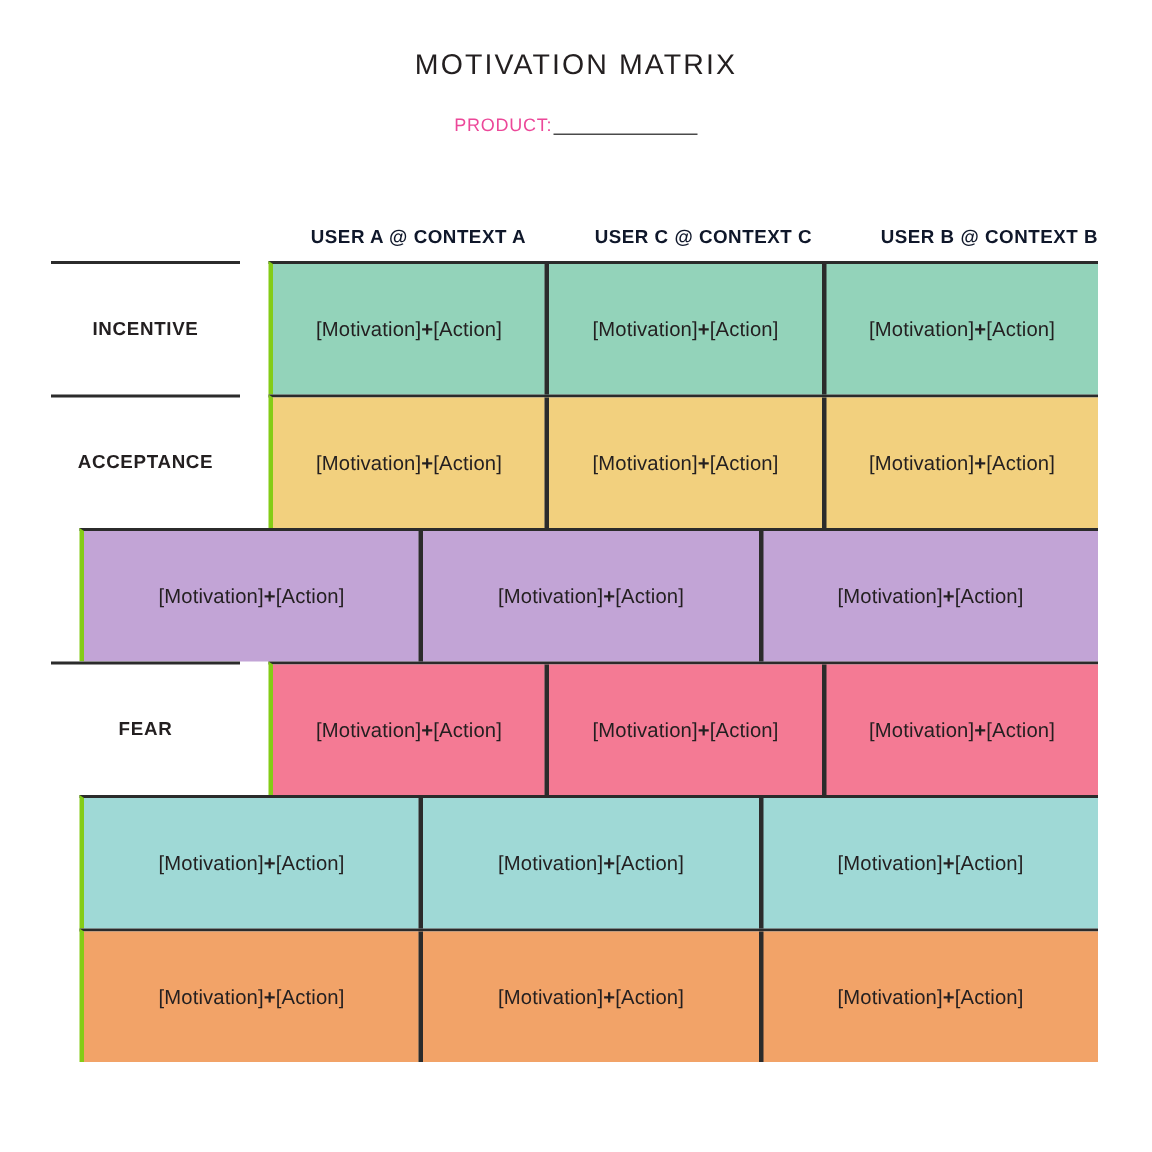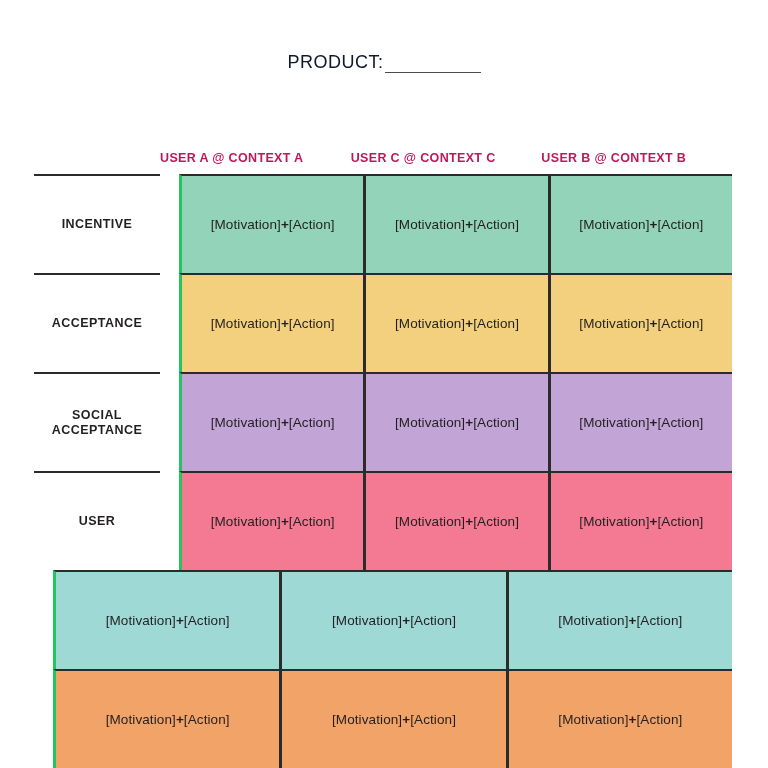--- a/index.html
+++ b/index.html
@@ -131,6 +131,7 @@
 <div class="page">
 
   <div class="title-block">
+    <div class="doc-title">MOTIVATION MATRIX</div>
     <div class="product-line">
       <span>PRODUCT:</span>
       <span class="product-rule"></span>

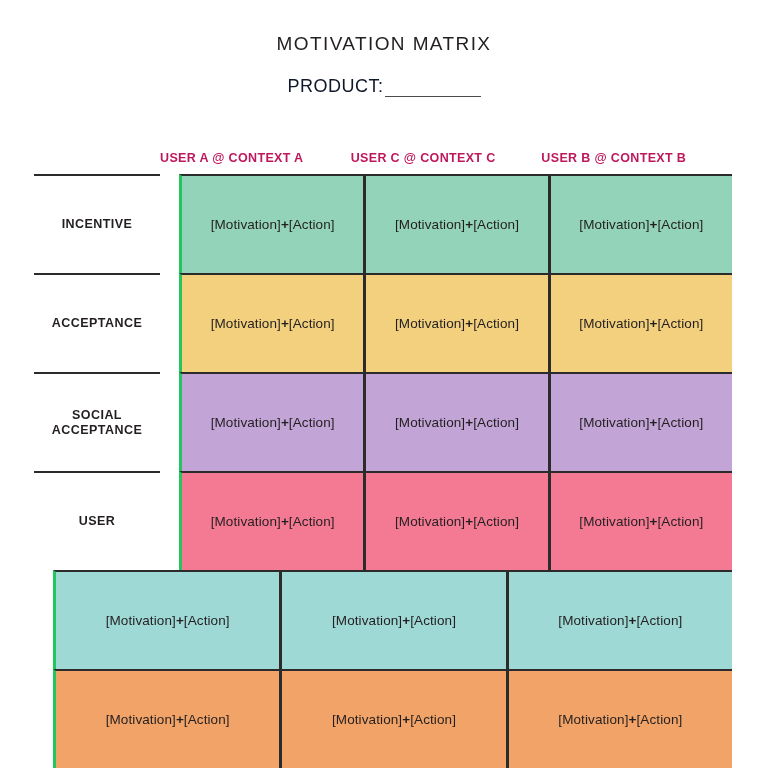--- a/index.html
+++ b/index.html
@@ -39,9 +39,9 @@
   }
   .product-line {
     margin-top: 20px;
-    font-size: 18px;
+    font-size: 12px;
     letter-spacing: 0.5px;
-    color: #0f172a;
+    color: #ec4899;
     display: flex;
     justify-content: center;
     align-items: flex-end;

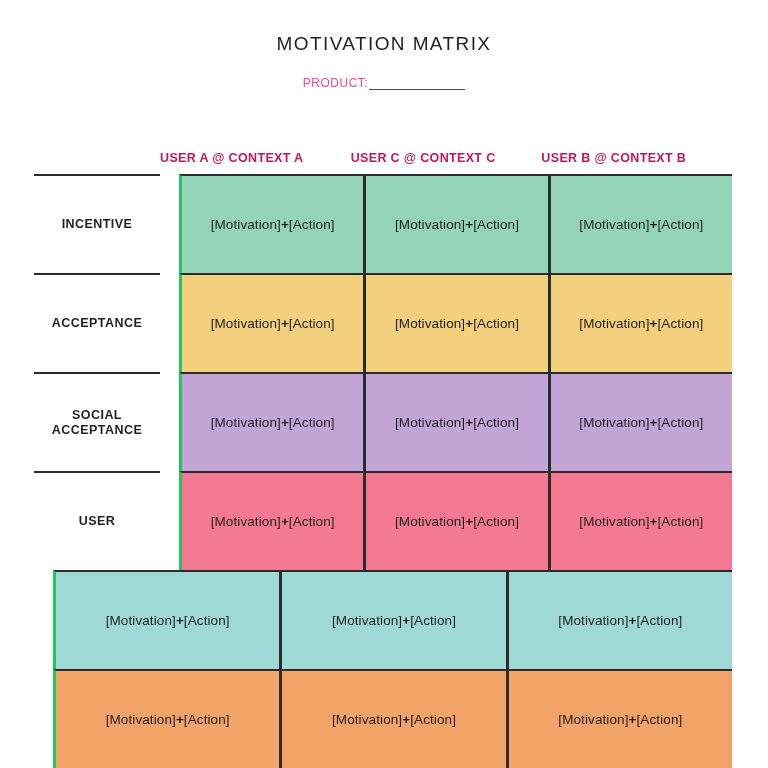--- a/index.html
+++ b/index.html
@@ -70,11 +70,11 @@
   .label-col-spacer { width: 126px; flex: 0 0 126px; }
   .col-head {
     flex: 1 1 0;
-    text-align: left;
+    text-align: right;
     font-size: 12.5px;
     font-weight: bold;
     letter-spacing: 0.35px;
-    color: #be185d;
+    color: #0f172a;
     white-space: nowrap;
   }
 

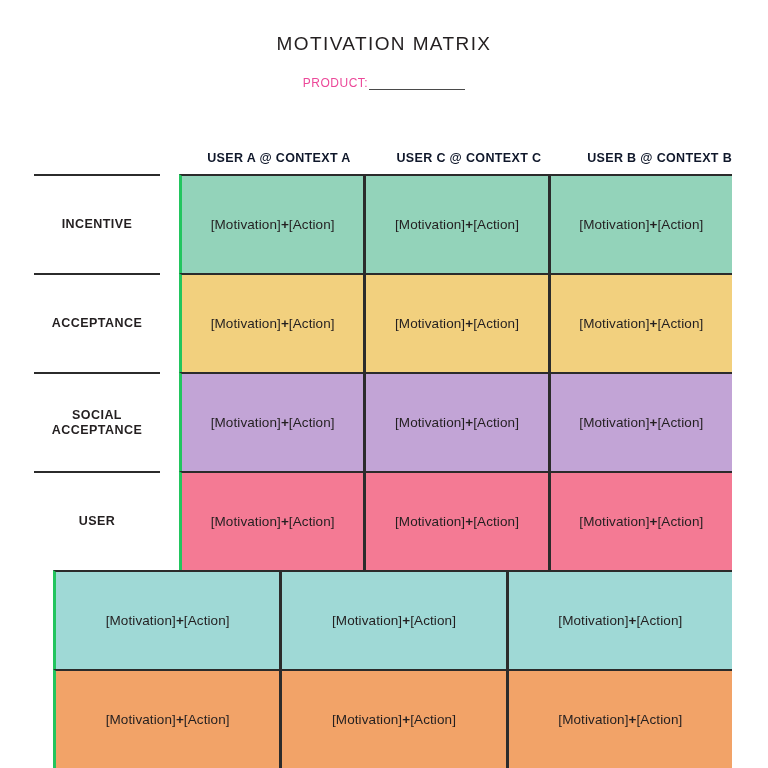--- a/index.html
+++ b/index.html
@@ -82,7 +82,7 @@
 
   .row {
     display: flex;
-    height: 99px;
+    height: 89px;
     position: relative;
   }
 

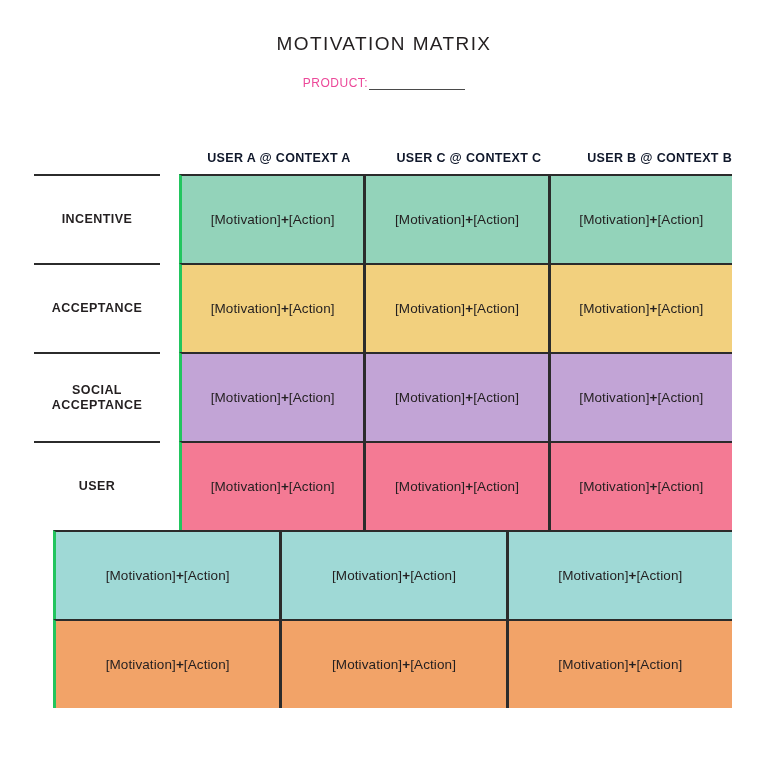--- a/index.html
+++ b/index.html
@@ -106,7 +106,7 @@
     flex: 1 1 auto;
     display: flex;
     border-top: 2.2px solid #2b2b2b;
-    border-left: 3px solid #22c55e;
+    border-left: 3px solid #84cc16;
     margin-left: 19px;
   }
 

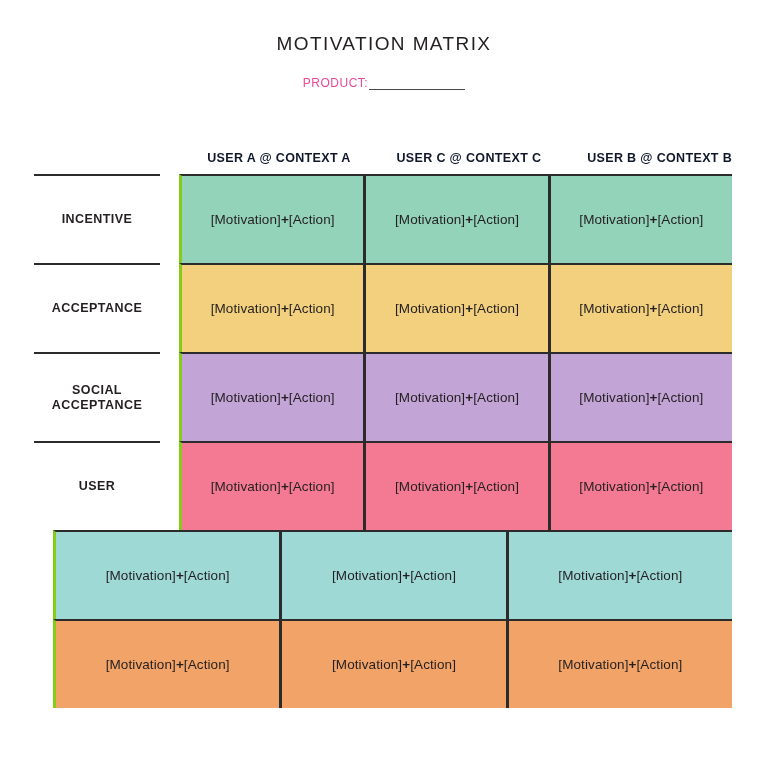--- a/index.html
+++ b/index.html
@@ -192,9 +192,6 @@
       </div>
 
       <div class="row">
-        <div class="row-label">
-          <span><span>SOCIAL</span><br><span>ACCEPTANCE</span></span>
-        </div>
         <div class="cells">
           <div class="cell" style="background: rgb(194, 164, 214);">
             <span>[Motivation] </span>

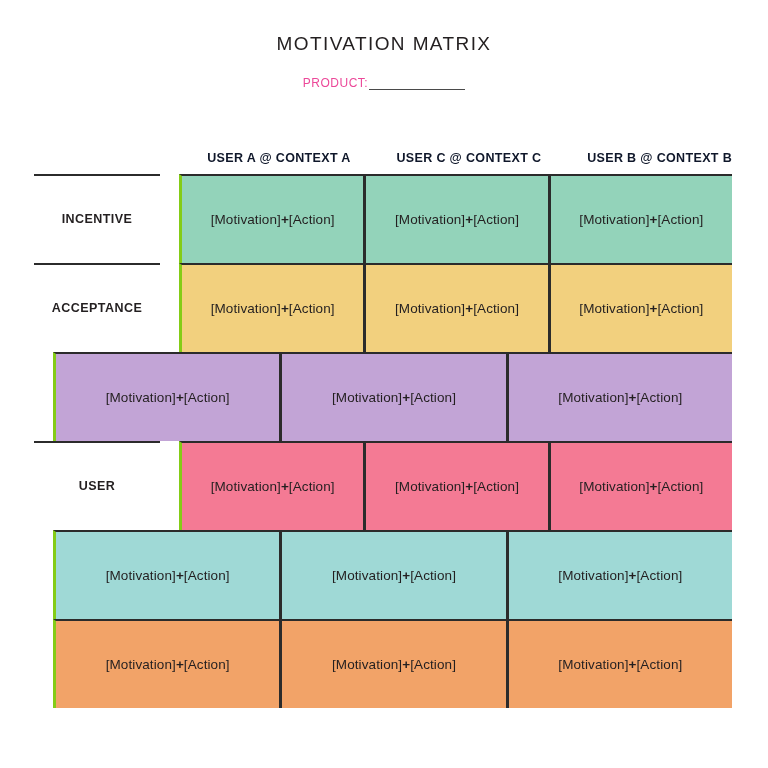--- a/index.html
+++ b/index.html
@@ -212,7 +212,7 @@
       </div>
 
       <div class="row">
-        <div class="row-label">USER</div>
+        <div class="row-label">FEAR</div>
         <div class="cells">
           <div class="cell" style="background: rgb(244, 122, 148);">
             <span>[Motivation] </span>

